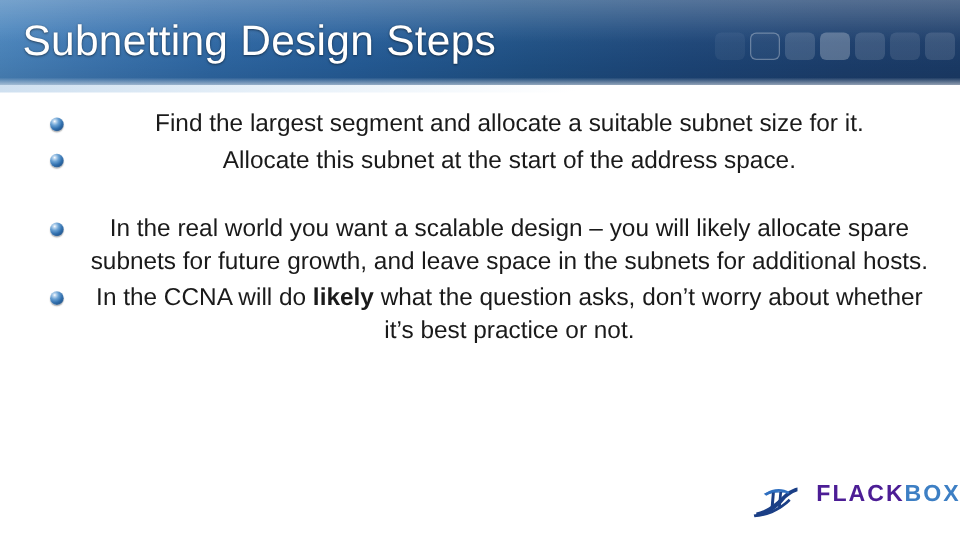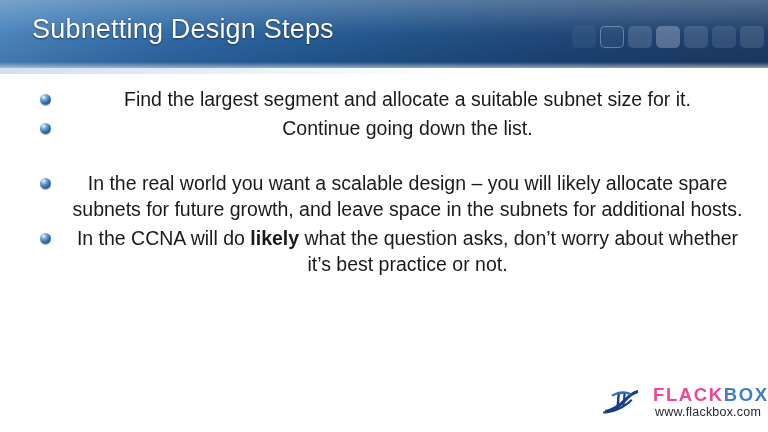--- a/index.html
+++ b/index.html
@@ -79,9 +79,9 @@
 
   .slide-title {
     position: absolute;
-    left: 32px;
+    left: 18px;
     top: 14px;
-    font-size: 27px;
+    font-size: 34px;
     font-weight: 400;
     color: #ffffff;
     letter-spacing: 0.2px;

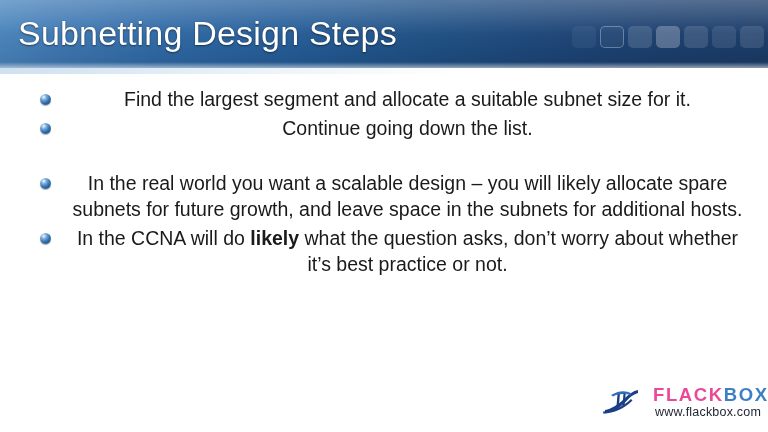--- a/index.html
+++ b/index.html
@@ -218,6 +218,10 @@
       <span class="bullet-text">Find the largest segment and allocate a suitable subnet size for it.</span>
     </div>
 
+    <div class="bullet-row">
+      <span class="bullet-dot"></span>
+      <span class="bullet-text">Allocate this subnet at the start of the address space.</span>
+    </div>
 
     <div class="bullet-row">
       <span class="bullet-dot"></span>

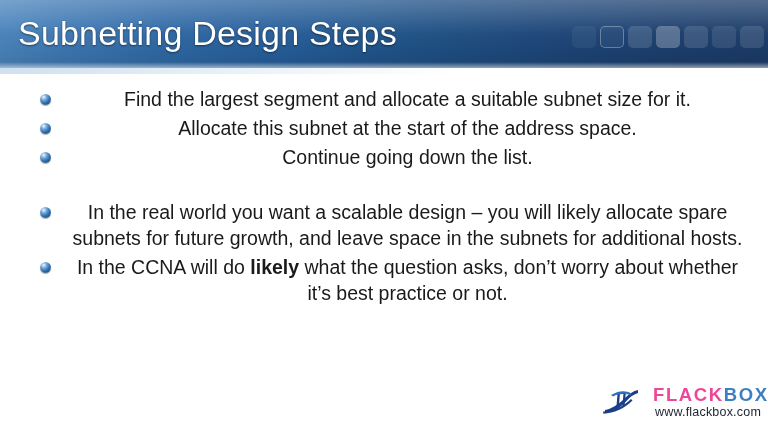--- a/index.html
+++ b/index.html
@@ -223,10 +223,6 @@
       <span class="bullet-text">Allocate this subnet at the start of the address space.</span>
     </div>
 
-    <div class="bullet-row">
-      <span class="bullet-dot"></span>
-      <span class="bullet-text">Continue going down the list.</span>
-    </div>
 
     <div class="spacer-row"></div>
 

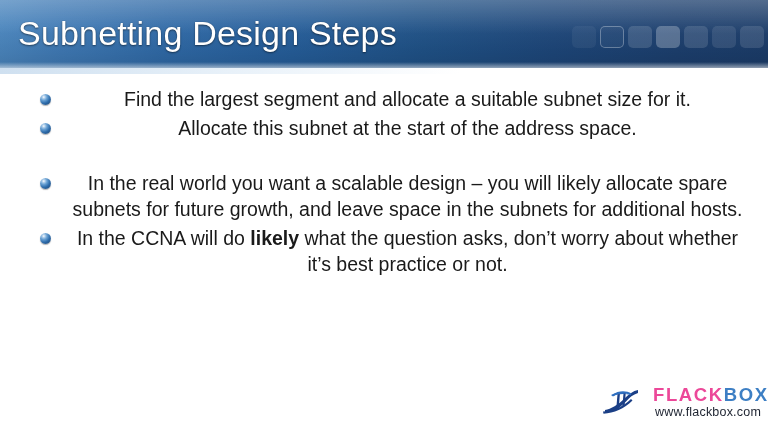--- a/index.html
+++ b/index.html
@@ -170,7 +170,7 @@
     font-size: 18.5px;
     font-weight: 700;
     letter-spacing: 1.6px;
-    color: #ec4899;
+    color: #4c1d95;
   }
   .logo-box {
     font-size: 18.5px;

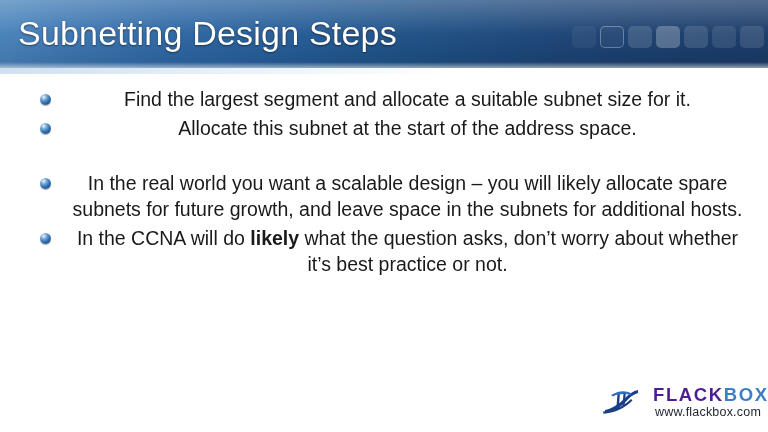--- a/index.html
+++ b/index.html
@@ -250,7 +250,6 @@
     <div class="logo-words">
       <span class="logo-flack">FLACK</span><span class="logo-box">BOX</span>
     </div>
-    <div class="logo-url">www.flackbox.com</div>
   </div>
 
 </div>

